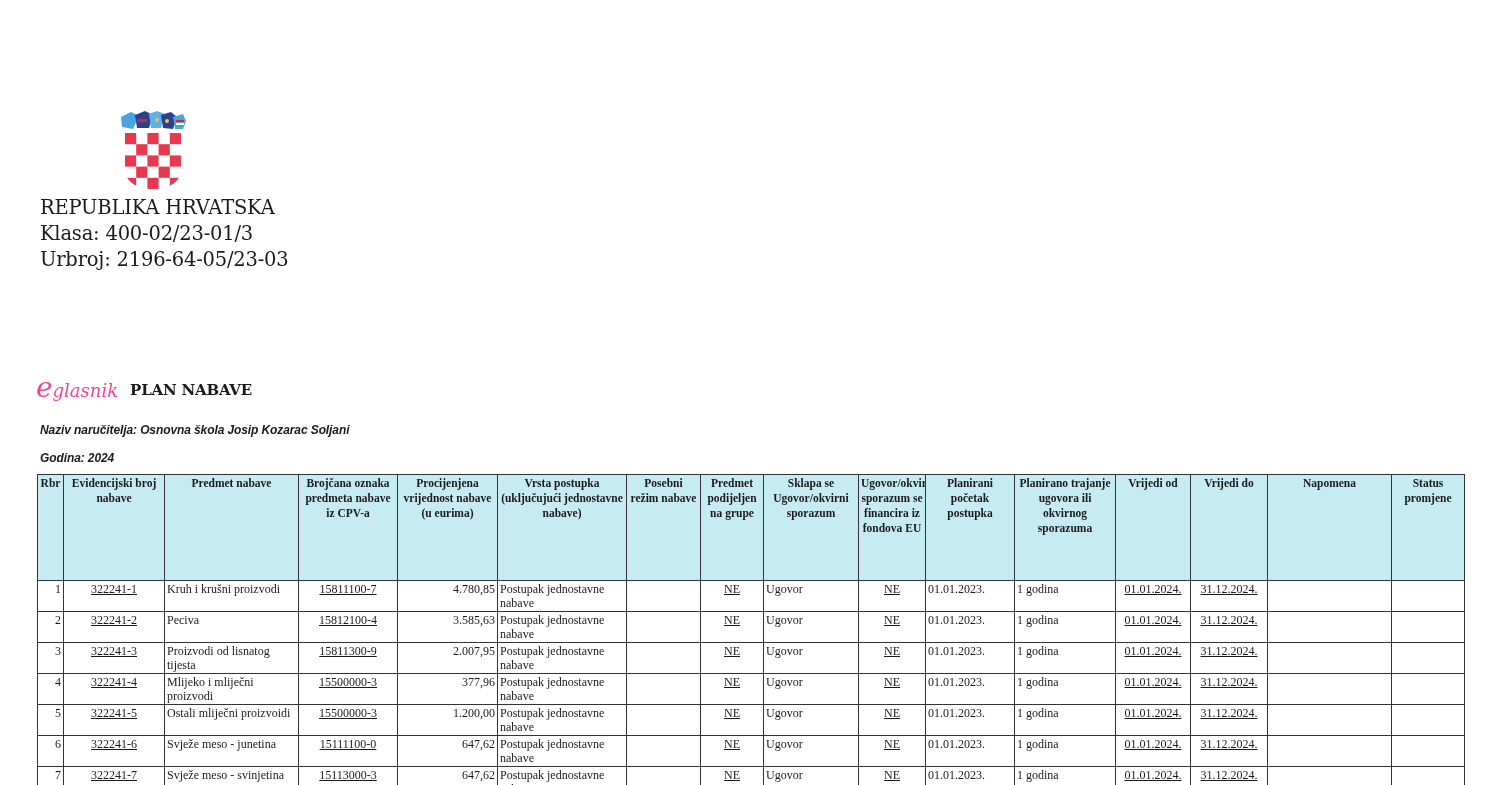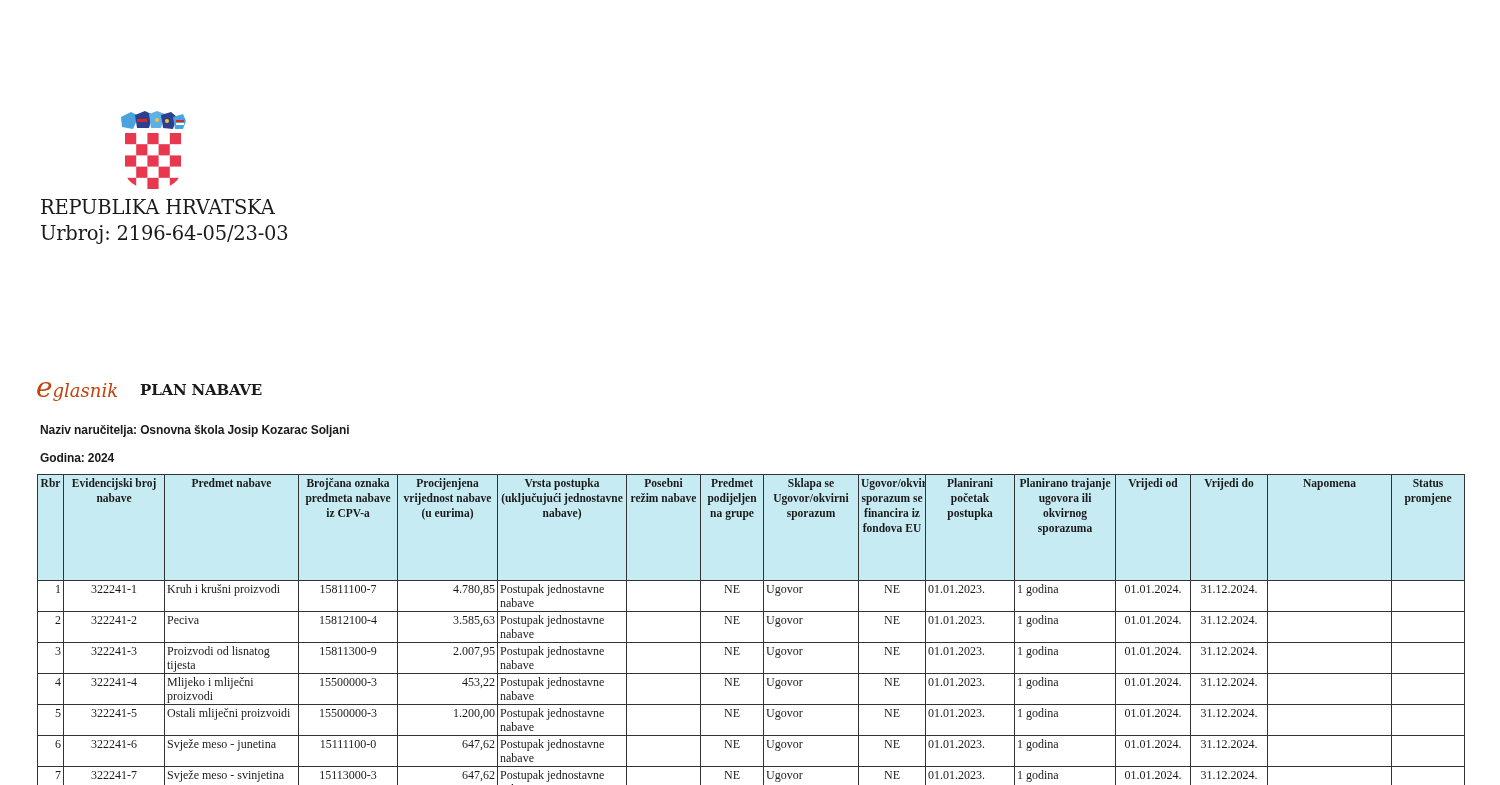--- a/index.html
+++ b/index.html
@@ -74,6 +74,7 @@
 
 <div class="hdr-block">
   <div class="hdr-line b">REPUBLIKA HRVATSKA</div>
+  <div class="hdr-line">Klasa: 400-02/23-01/3</div>
   <div class="hdr-line">Urbroj: 2196-64-05/23-03</div>
 </div>
 

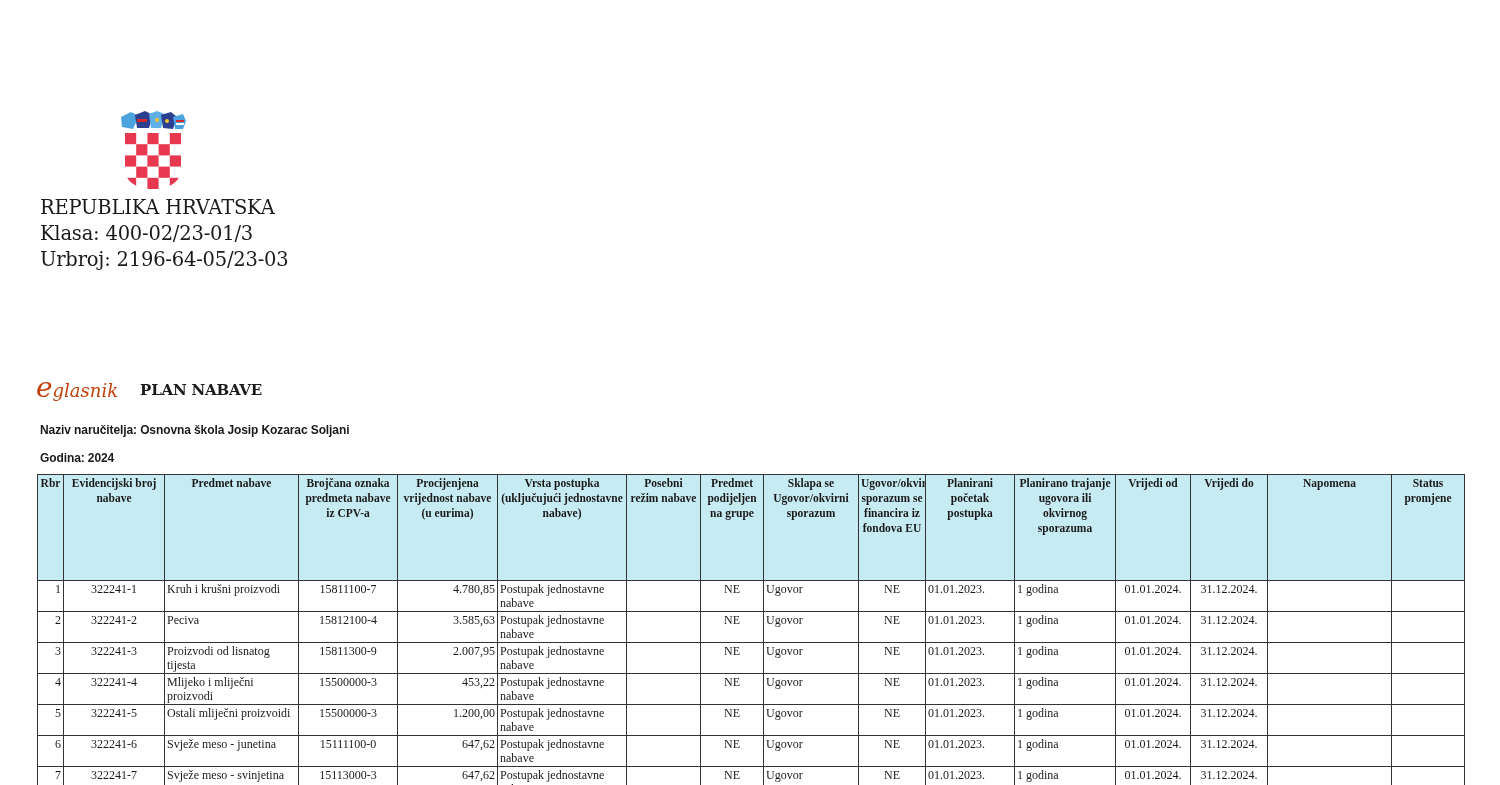--- a/index.html
+++ b/index.html
@@ -14,7 +14,7 @@
     .hdr-line { font-size: 19.5px; line-height: 25.8px; white-space: nowrap; letter-spacing: -0.2px; }
     .hdr-line.b { font-weight: normal; }
     .plan-row { position: absolute; left: 36px; top: 378px; display: flex; align-items: center; }
-    .eglasnik { font-family: "DejaVu Serif", serif; font-style: italic; color: #c2410c; font-size: 18px; }
+    .eglasnik { font-family: "DejaVu Serif", serif; font-style: italic; color: #ec4899; font-size: 18px; }
     .eglasnik .big { font-size: 28px; line-height: 20px; font-style: italic; }
     .plan-title { font-weight: bold; font-size: 15px; margin-left: 22px; letter-spacing: -0.2px; }
     .meta { position: absolute; left: 40px; font-size: 12px; font-weight: bold; font-family: "Liberation Sans", sans-serif; letter-spacing: -0.1px; }

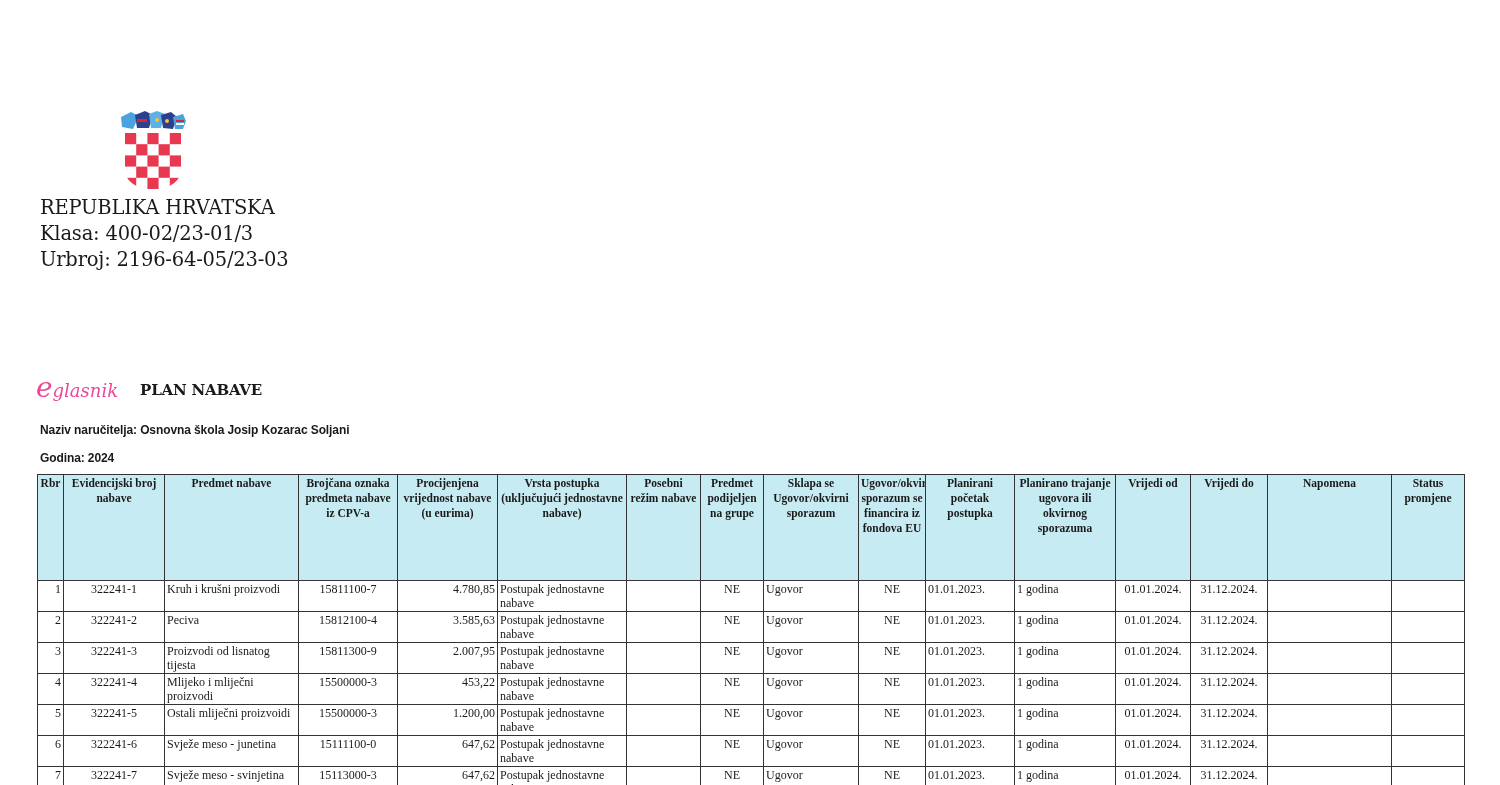--- a/index.html
+++ b/index.html
@@ -16,7 +16,7 @@
     .plan-row { position: absolute; left: 36px; top: 378px; display: flex; align-items: center; }
     .eglasnik { font-family: "DejaVu Serif", serif; font-style: italic; color: #ec4899; font-size: 18px; }
     .eglasnik .big { font-size: 28px; line-height: 20px; font-style: italic; }
-    .plan-title { font-weight: bold; font-size: 15px; margin-left: 22px; letter-spacing: -0.2px; }
+    .plan-title { font-weight: bold; font-size: 15px; margin-left: 12px; letter-spacing: -0.2px; }
     .meta { position: absolute; left: 40px; font-size: 12px; font-weight: bold; font-family: "Liberation Sans", sans-serif; letter-spacing: -0.1px; }
     .meta.m1 { top: 423px; }
     .meta.m2 { top: 451px; }

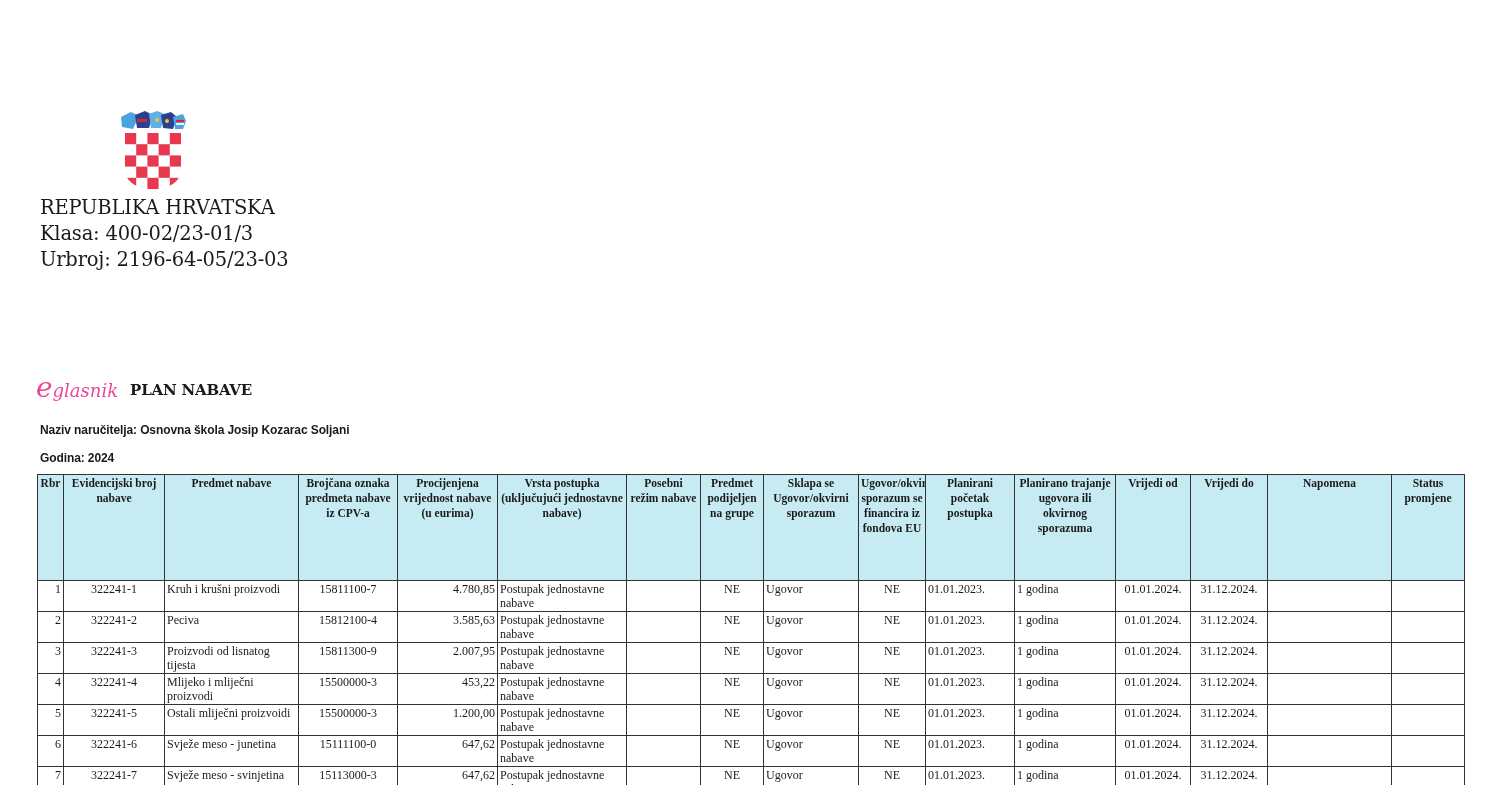--- a/index.html
+++ b/index.html
@@ -17,7 +17,7 @@
     .eglasnik { font-family: "DejaVu Serif", serif; font-style: italic; color: #ec4899; font-size: 18px; }
     .eglasnik .big { font-size: 28px; line-height: 20px; font-style: italic; }
     .plan-title { font-weight: bold; font-size: 15px; margin-left: 12px; letter-spacing: -0.2px; }
-    .meta { position: absolute; left: 40px; font-size: 12px; font-weight: bold; font-family: "Liberation Sans", sans-serif; letter-spacing: -0.1px; }
+    .meta { position: absolute; left: 40px; font-size: 12px; font-weight: bold; font-family: "Liberation Sans", sans-serif; letter-spacing: -0.1px; font-style: italic; }
     .meta.m1 { top: 423px; }
     .meta.m2 { top: 451px; }
     table.plan {

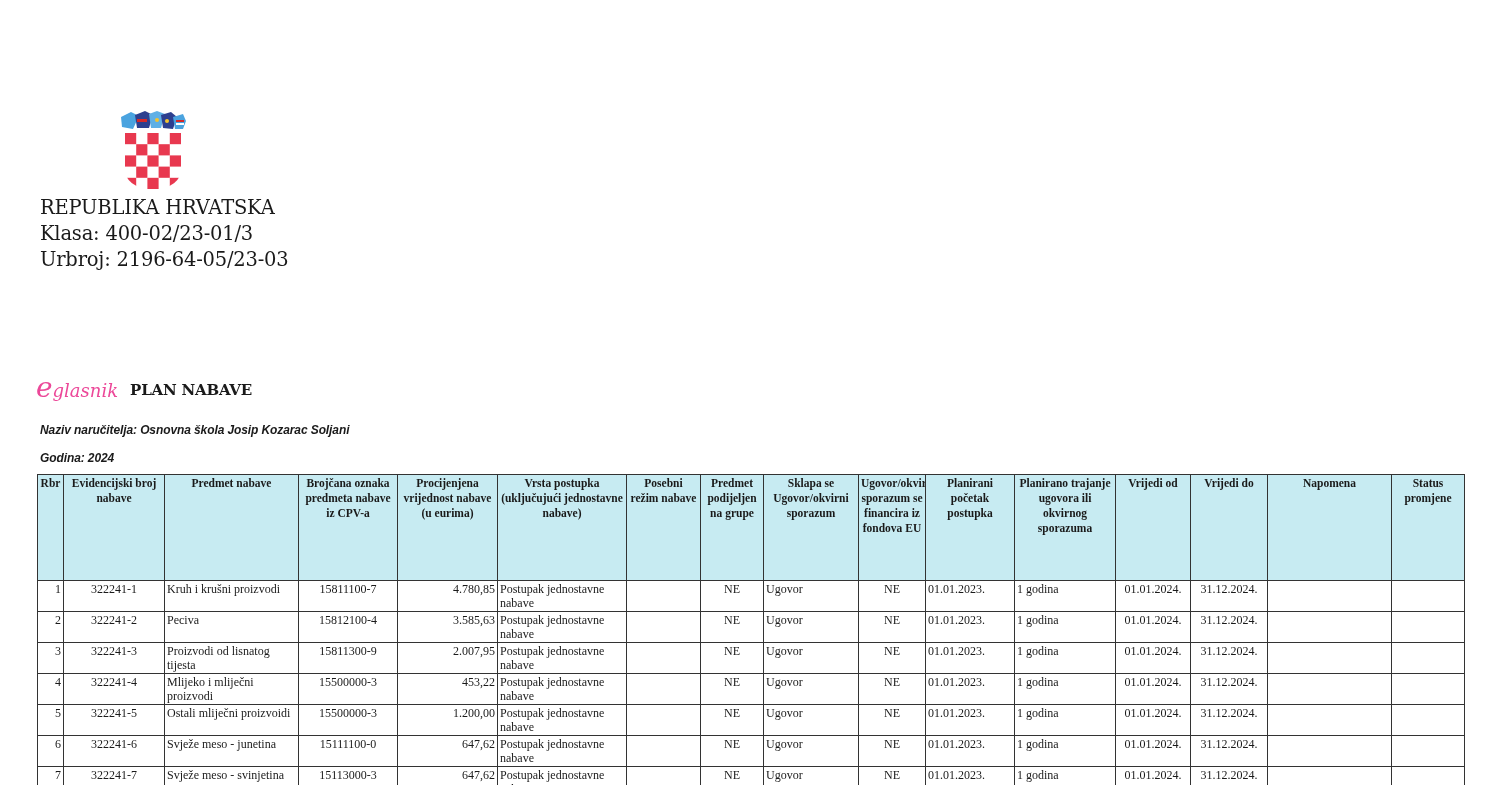--- a/index.html
+++ b/index.html
@@ -30,7 +30,7 @@
     table.plan th { background: #c7ebf2; font-weight: bold; text-align: center; line-height: 15px; height: 103px; font-size: 11.5px; }
     table.plan td { height: 27px; line-height: 14px; background: #fff; }
     .r { text-align: right; }
-    .c { text-align: center; }
+    .c { text-align: center; text-decoration: underline; }
     .l { text-align: left; }
   </style>
 </head>

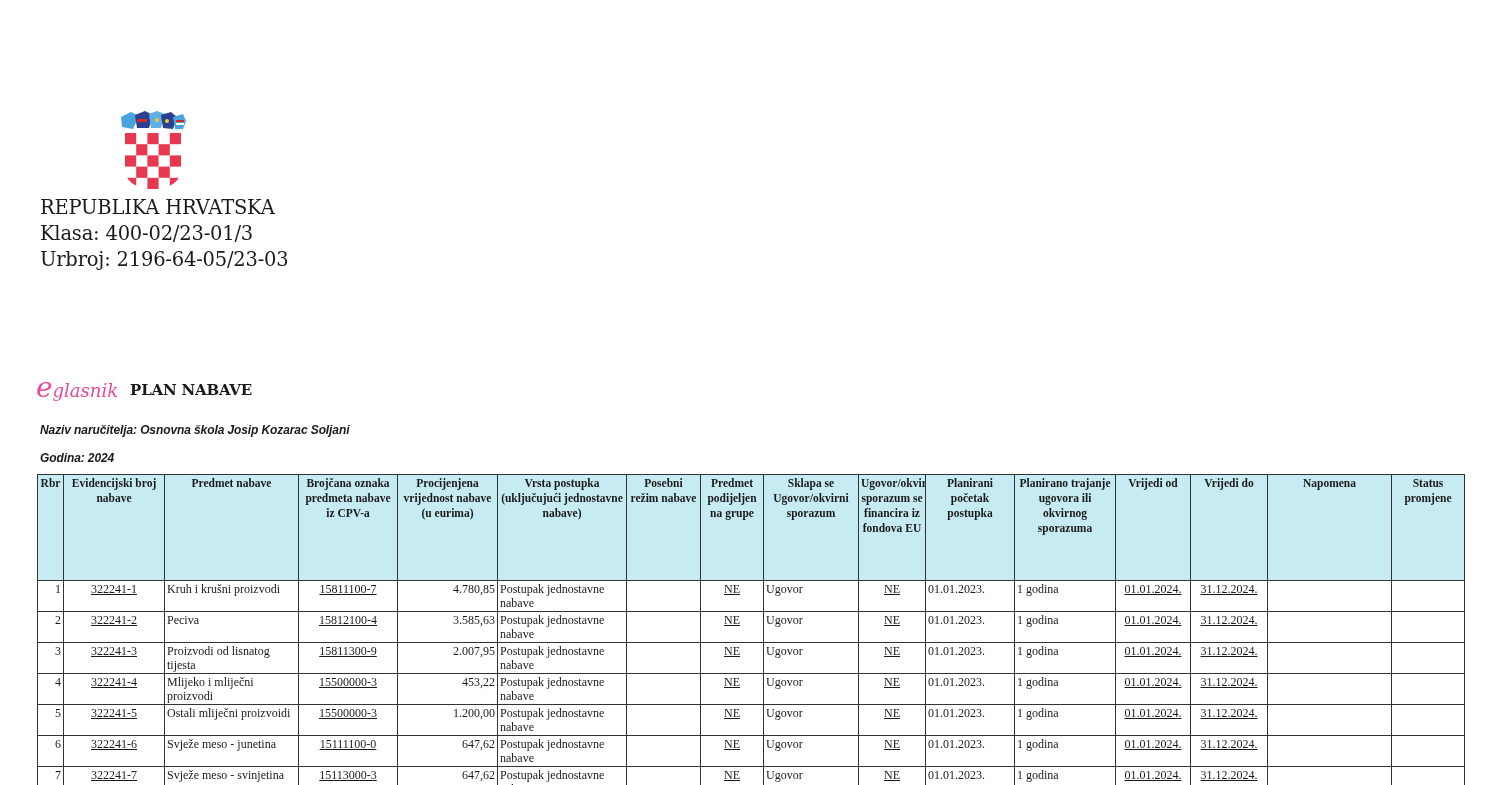--- a/index.html
+++ b/index.html
@@ -185,7 +185,7 @@
         <td class="c">322241-4</td>
         <td class="l">Mlijeko i mliječni proizvodi</td>
         <td class="c">15500000-3</td>
-        <td class="r">453,22</td>
+        <td class="r">377,96</td>
         <td class="l">Postupak jednostavne nabave</td>
         <td class="c"></td>
         <td class="c">NE</td>

